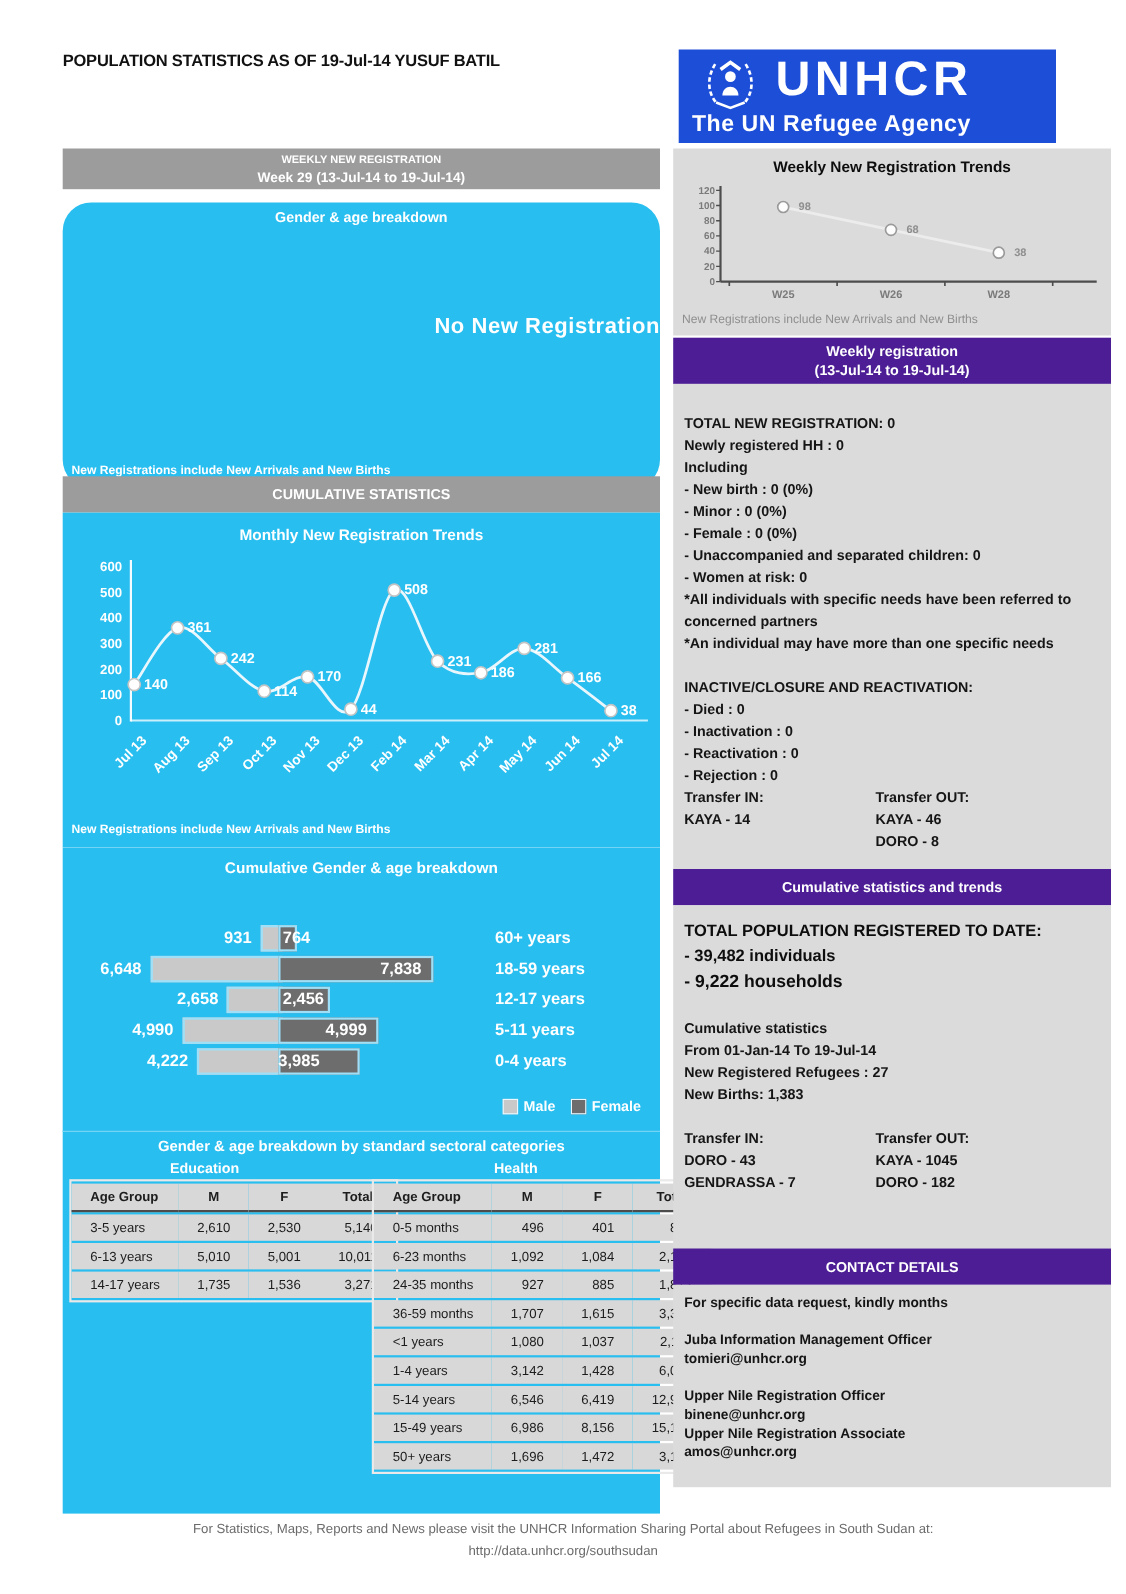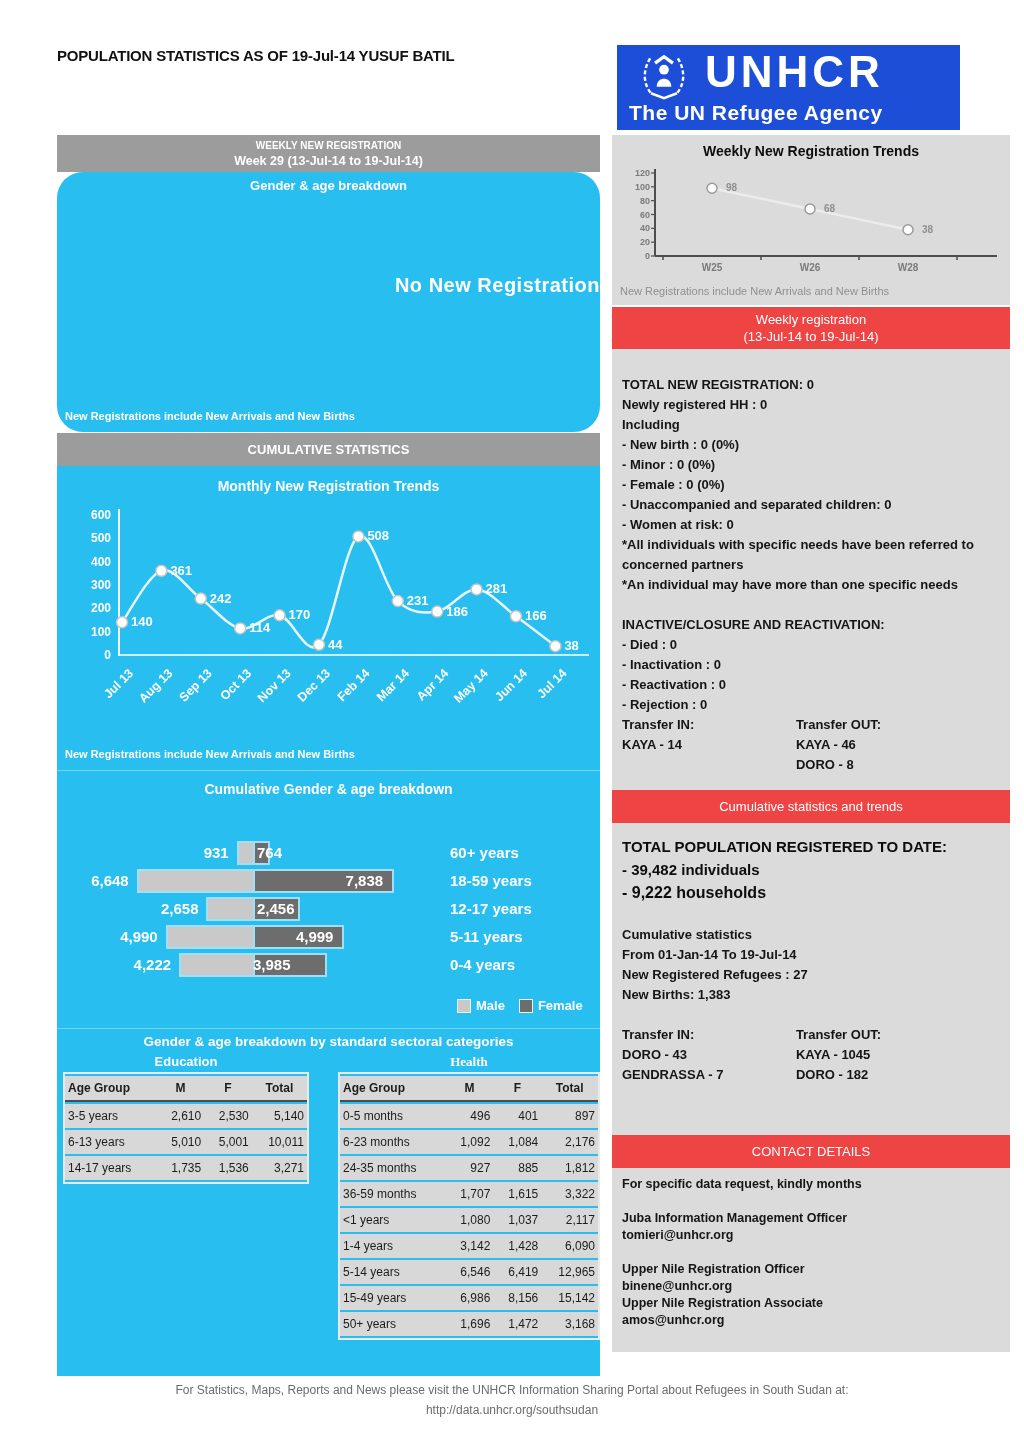--- a/index.html
+++ b/index.html
@@ -20,7 +20,7 @@
   .lh1 .l1{font-size:10px;line-height:17px;}
   .lh1 .l2{font-size:12.5px;line-height:15px;}
   .cyan{background:#28BEF0;color:#fff;}
-  .panel-weekly-left{left:57px;top:172px;width:543px;height:260px;border-radius:26px;}
+  .panel-weekly-left{left:57px;top:184px;width:543px;height:260px;border-radius:26px;}
   .sub-title{position:absolute;top:6px;left:0;width:100%;text-align:center;font-size:13px;font-weight:bold;}
   .no-reg{position:absolute;top:102px;left:0;width:100%;text-align:right;font-size:20px;font-weight:bold;letter-spacing:0.5px;}
   .footnote{position:absolute;left:8px;bottom:10px;font-size:11px;font-weight:bold;}

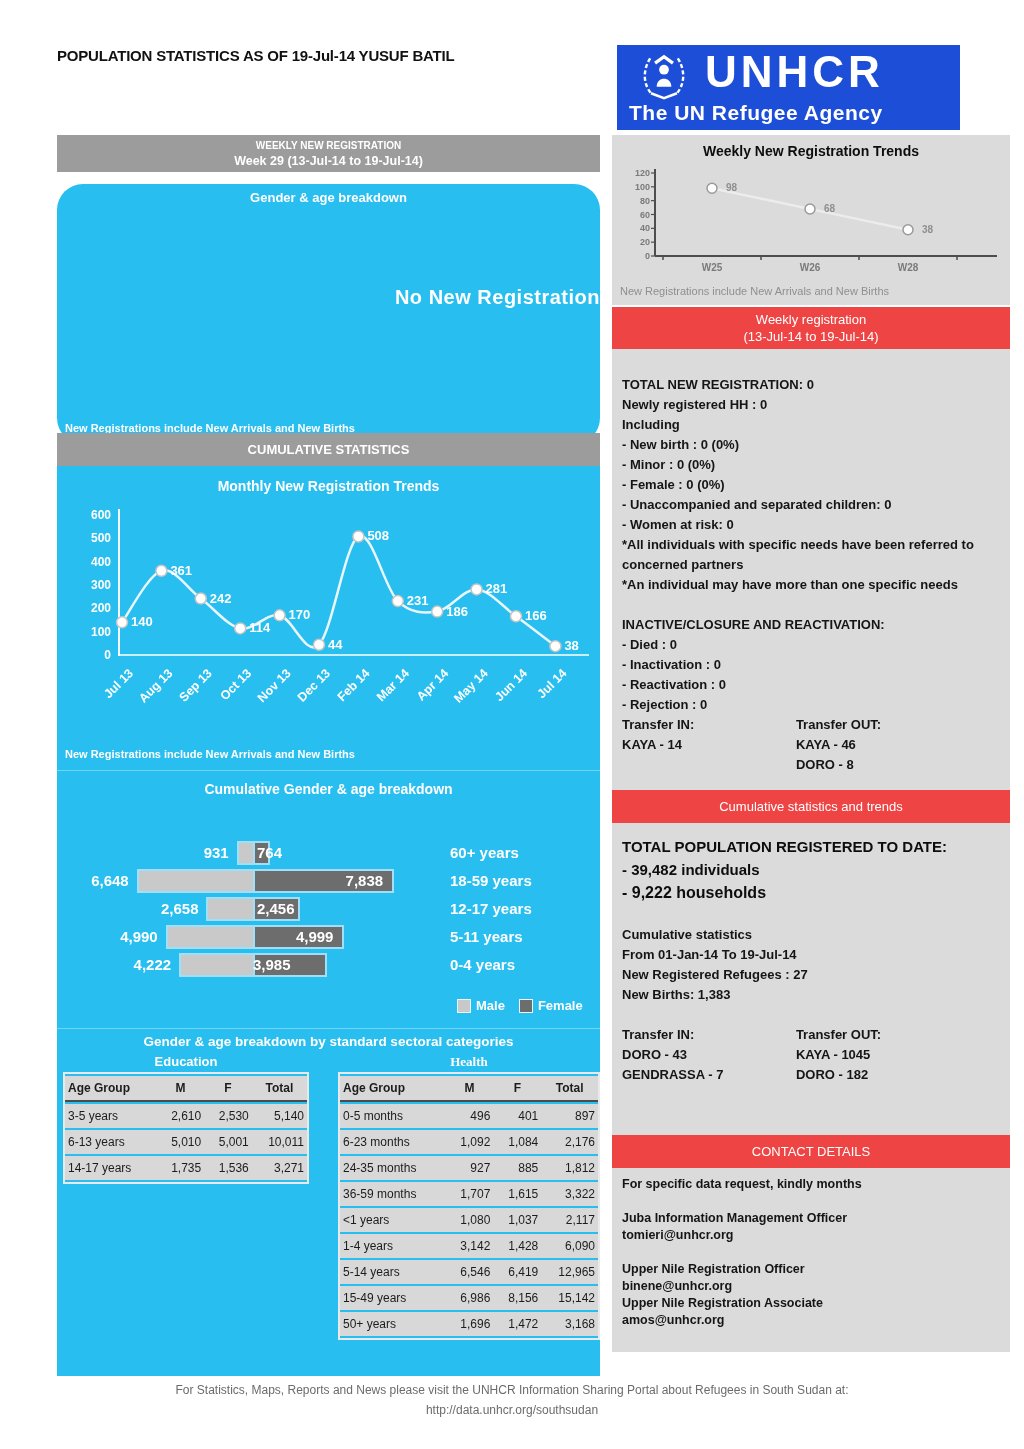--- a/index.html
+++ b/index.html
@@ -58,7 +58,7 @@
   .r-chart-title{position:absolute;top:8px;left:0;width:100%;text-align:center;font-size:14px;font-weight:bold;color:#0d0d0d;}
   #weekly-svg{position:absolute;left:0;top:26px;}
   .r-caption{position:absolute;left:8px;bottom:8px;font-size:11px;color:#8F8F8F;}
-  .rh{background:#ef4444;color:#fff;text-align:center;font-weight:normal;}
+  .rh{background:#4c1d95;color:#fff;text-align:center;font-weight:bold;}
   .rh-weekly{left:612px;top:307px;width:398px;height:42px;padding-top:4px;box-sizing:border-box;font-size:13px;line-height:17px;}
   .panel-weekly-stats{left:612px;top:349px;width:398px;height:441px;padding:26px 10px 0;box-sizing:border-box;}
   .r-line{font-size:13px;font-weight:bold;color:#151515;line-height:20px;}

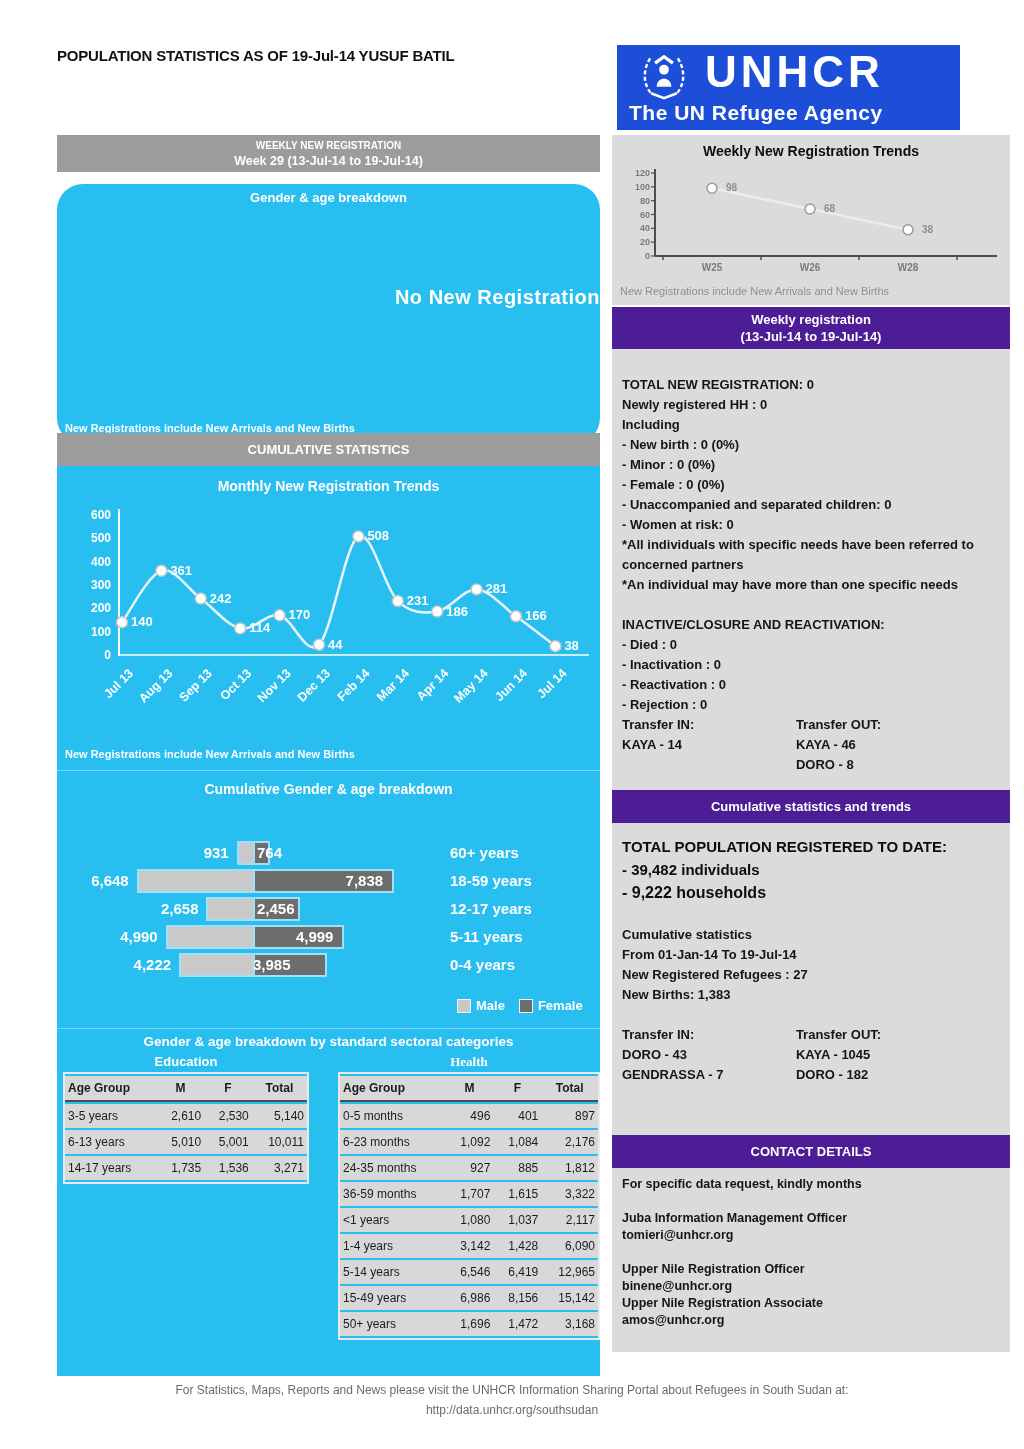--- a/index.html
+++ b/index.html
@@ -42,7 +42,7 @@
   .sec-main-title{position:absolute;top:5px;left:0;width:100%;text-align:center;font-size:13.5px;font-weight:bold;}
   .sec-sub{position:absolute;top:25px;text-align:center;font-size:13px;font-weight:bold;}
   .sec-sub.edu{left:6px;width:246px;}
-  .sec-sub.hea{left:281px;width:262px;font-family:Liberation Serif, serif;}
+  .sec-sub.hea{left:281px;width:262px;}
   .sec-table-wrap{position:absolute;top:43px;}
   .sec-table-wrap.edu{left:6px;width:246px;}
   .sec-table-wrap.hea{left:281px;width:262px;}

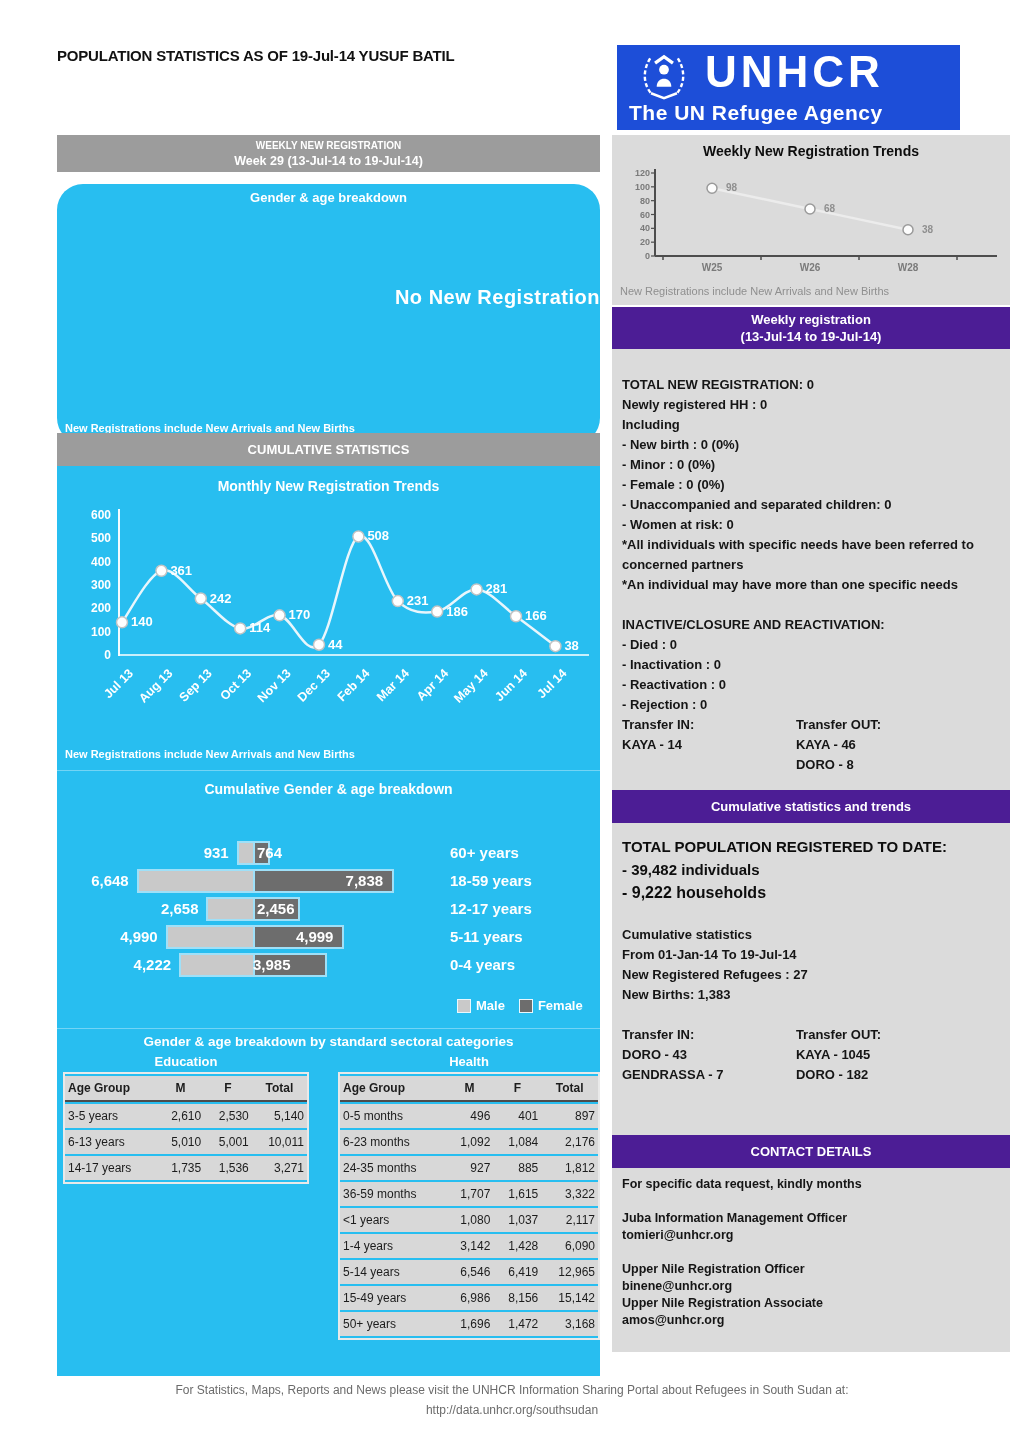--- a/index.html
+++ b/index.html
@@ -47,7 +47,7 @@
   .sec-table-wrap.edu{left:6px;width:246px;}
   .sec-table-wrap.hea{left:281px;width:262px;}
   table.sec{border-collapse:separate;border-spacing:0 2px;width:100%;border:2px solid #E9E9E9;}
-  table.sec td{background:#D8D8D8;font-size:12px;color:#1c1c1c;padding:5px 3px;white-space:nowrap;}
+  table.sec td{background:#D8D8D8;font-size:12px;color:#1c1c1c;padding:5px 17px;white-space:nowrap;}
   table.sec td.th{font-weight:bold;border-bottom:2px solid #4c4c4c;text-align:center;}
   table.sec td.th:first-child{text-align:left;}
   table.sec td.num{text-align:right;}

